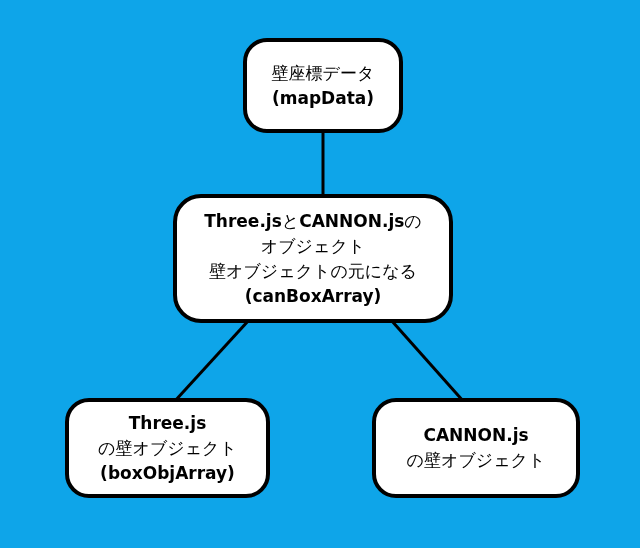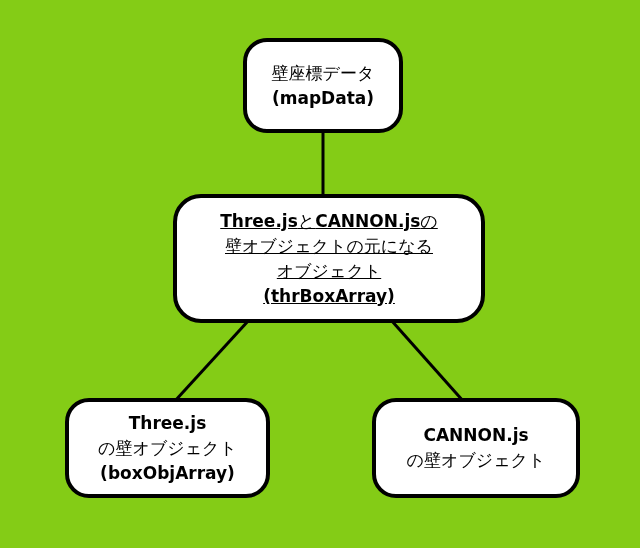--- a/index.html
+++ b/index.html
@@ -11,7 +11,7 @@
     position: relative;
     width: 640px;
     height: 548px;
-    background: #84cc16;
+    background: #0ea5e9;
     font-family: "DejaVu Sans", sans-serif;
     color: #000000;
     overflow: hidden;

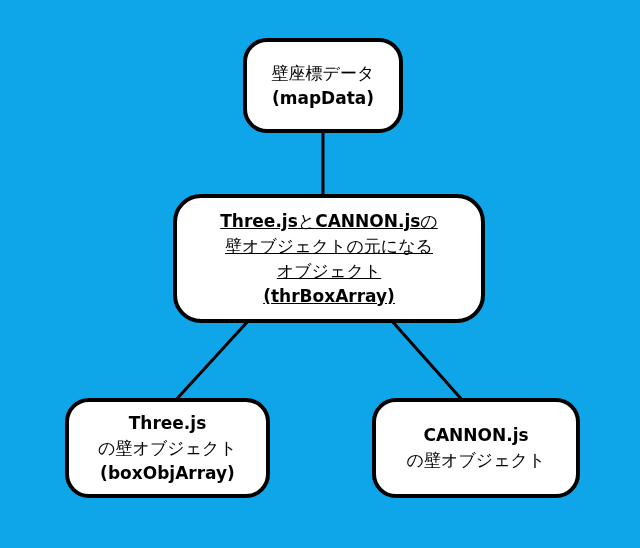--- a/index.html
+++ b/index.html
@@ -48,10 +48,9 @@
   #node-boxobjarray {
     left: 173px;
     top: 194px;
-    width: 312px;
+    width: 280px;
     height: 129px;
     border-radius: 28px;
-    text-decoration: underline;
   }
   #node-thrboxarray {
     left: 65px;

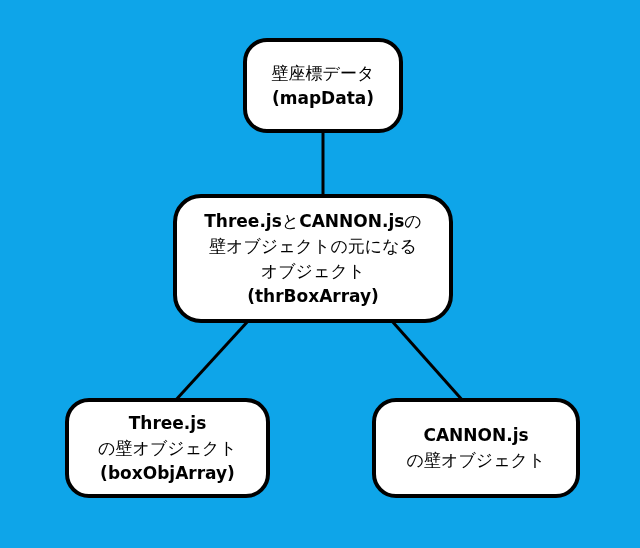--- a/index.html
+++ b/index.html
@@ -99,10 +99,10 @@
       <span class="b">Three.js</span><span>と</span><span class="b">CANNON.js</span><span>の</span>
     </div>
     <div class="line">
-      <span>壁オブジェクトの元になる</span>
+      <span>オブジェクト</span>
     </div>
     <div class="line">
-      <span>オブジェクト</span>
+      <span>壁オブジェクトの元になる</span>
     </div>
     <div class="line b">
       <span>(thrBoxArray)</span>

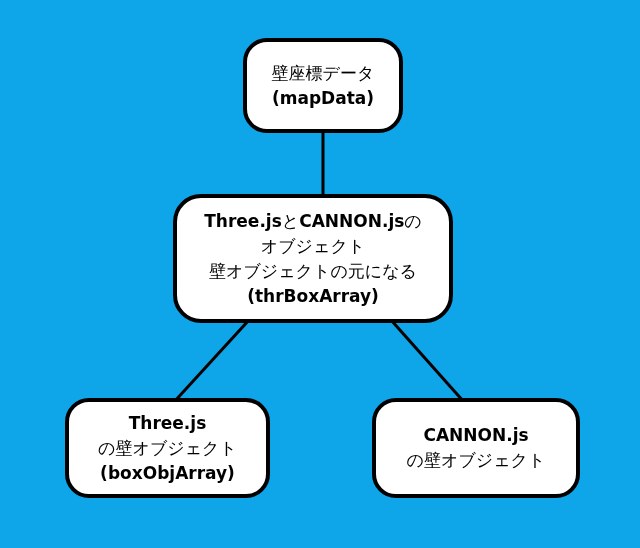--- a/index.html
+++ b/index.html
@@ -105,7 +105,7 @@
       <span>壁オブジェクトの元になる</span>
     </div>
     <div class="line b">
-      <span>(thrBoxArray)</span>
+      <span>(canBoxArray)</span>
     </div>
   </div>
 

